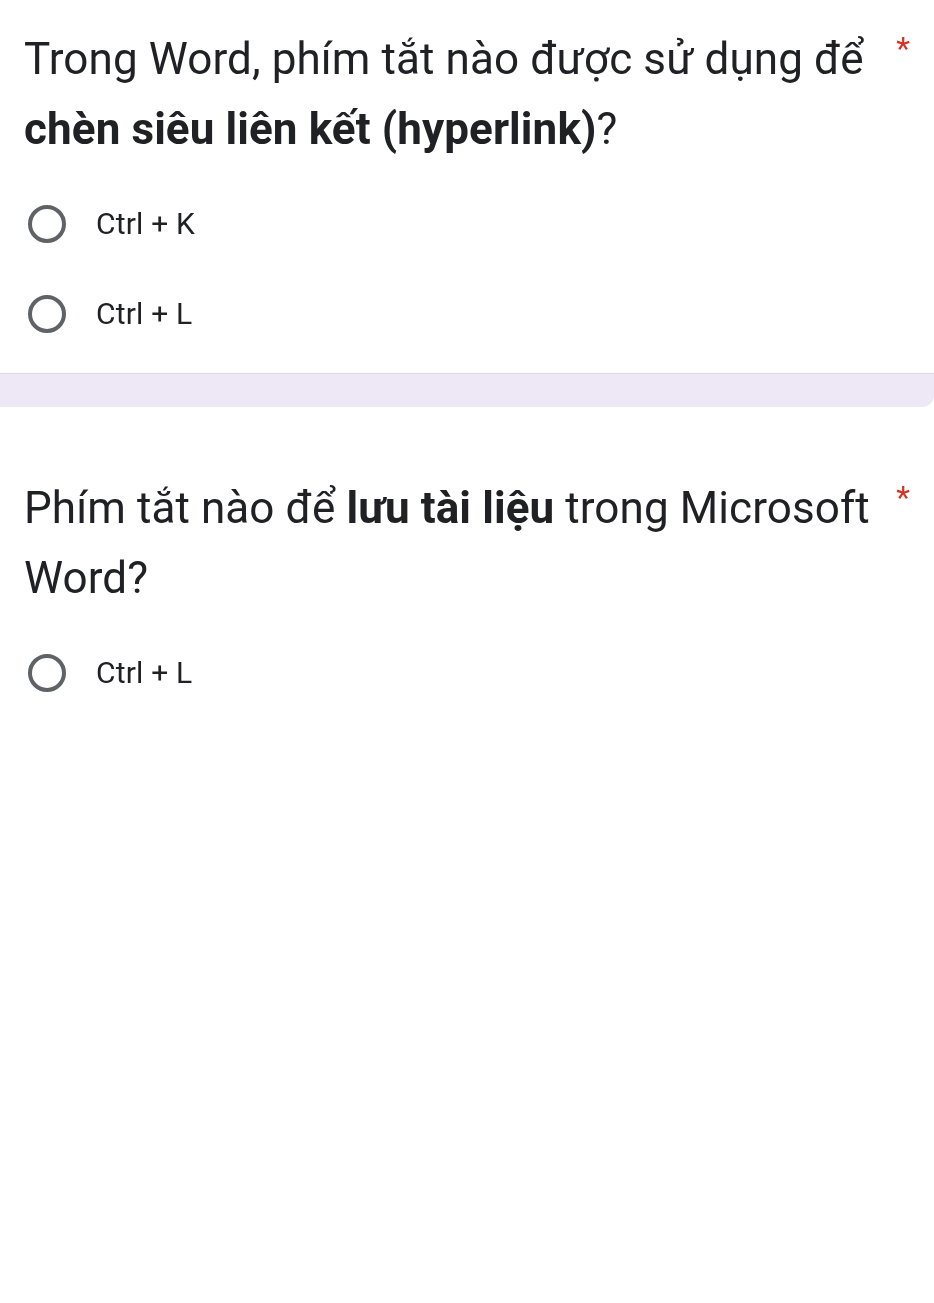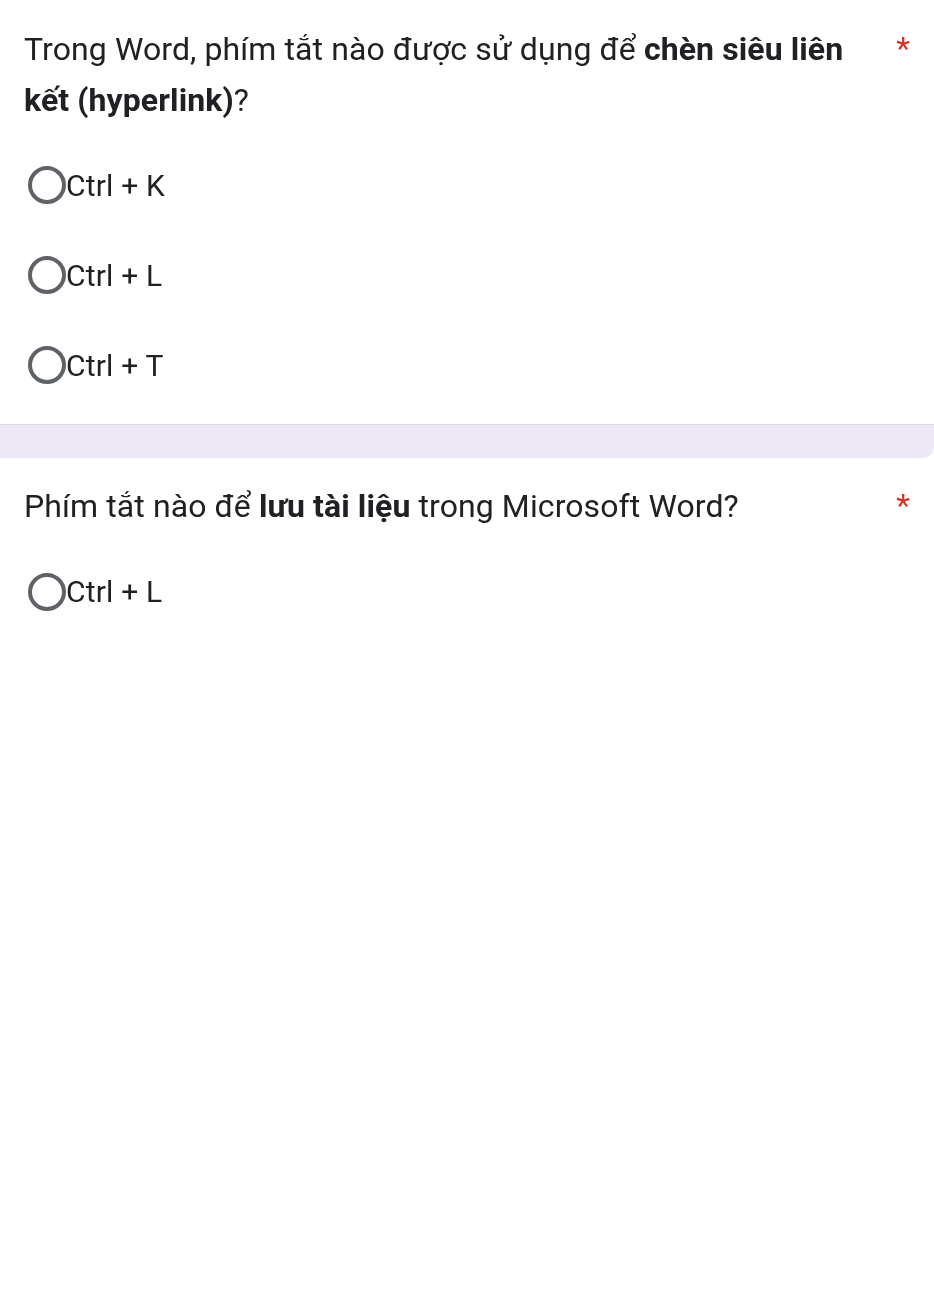--- a/index.html
+++ b/index.html
@@ -23,7 +23,7 @@
       margin-bottom: 40px;
     }
     .question-text {
-      font-size: 32px;
+      font-size: 44px;
       line-height: 1.6;
       color: #202124;
       letter-spacing: 0.1px;

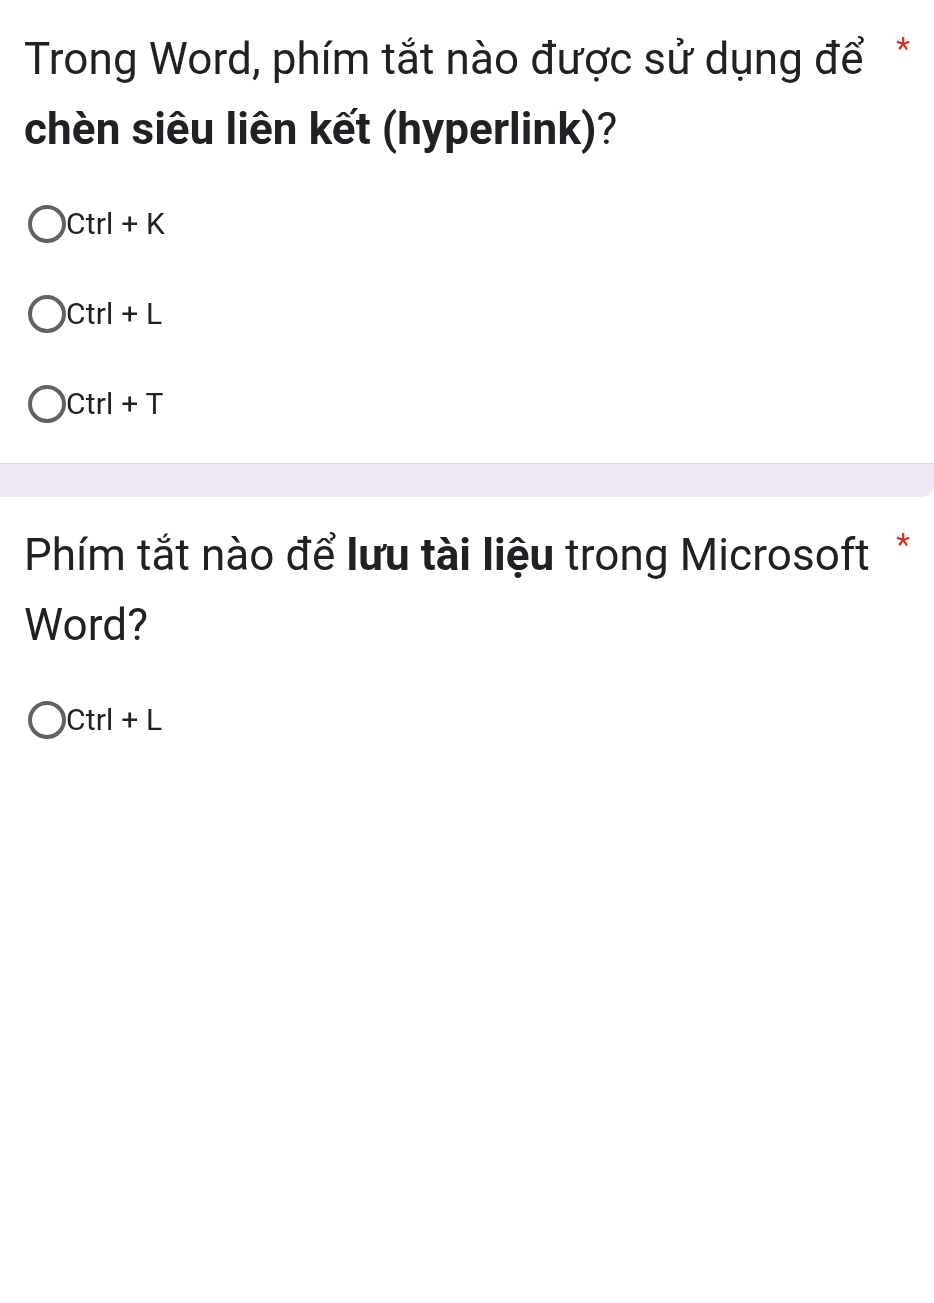--- a/index.html
+++ b/index.html
@@ -47,6 +47,7 @@
     .option {
       display: flex;
       align-items: center;
+      gap: 30px;
       cursor: pointer;
     }
     .radio {

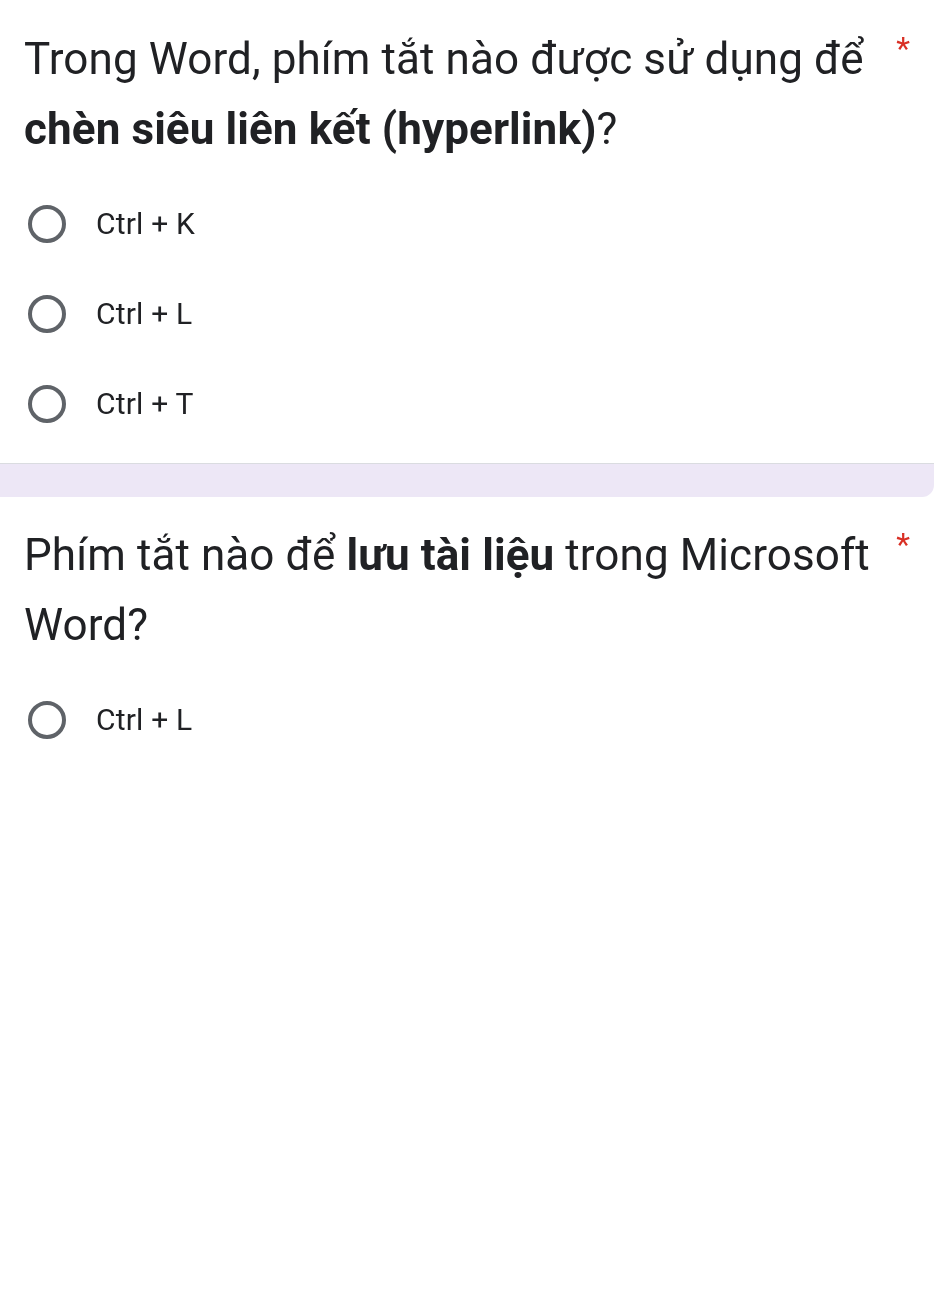--- a/index.html
+++ b/index.html
@@ -89,10 +89,6 @@
       <div class="radio"></div>
       <span class="option-label">Ctrl + L</span>
     </div>
-    <div class="option">
-      <div class="radio"></div>
-      <span class="option-label">Ctrl + T</span>
-    </div>
   </div>
 </div>
 

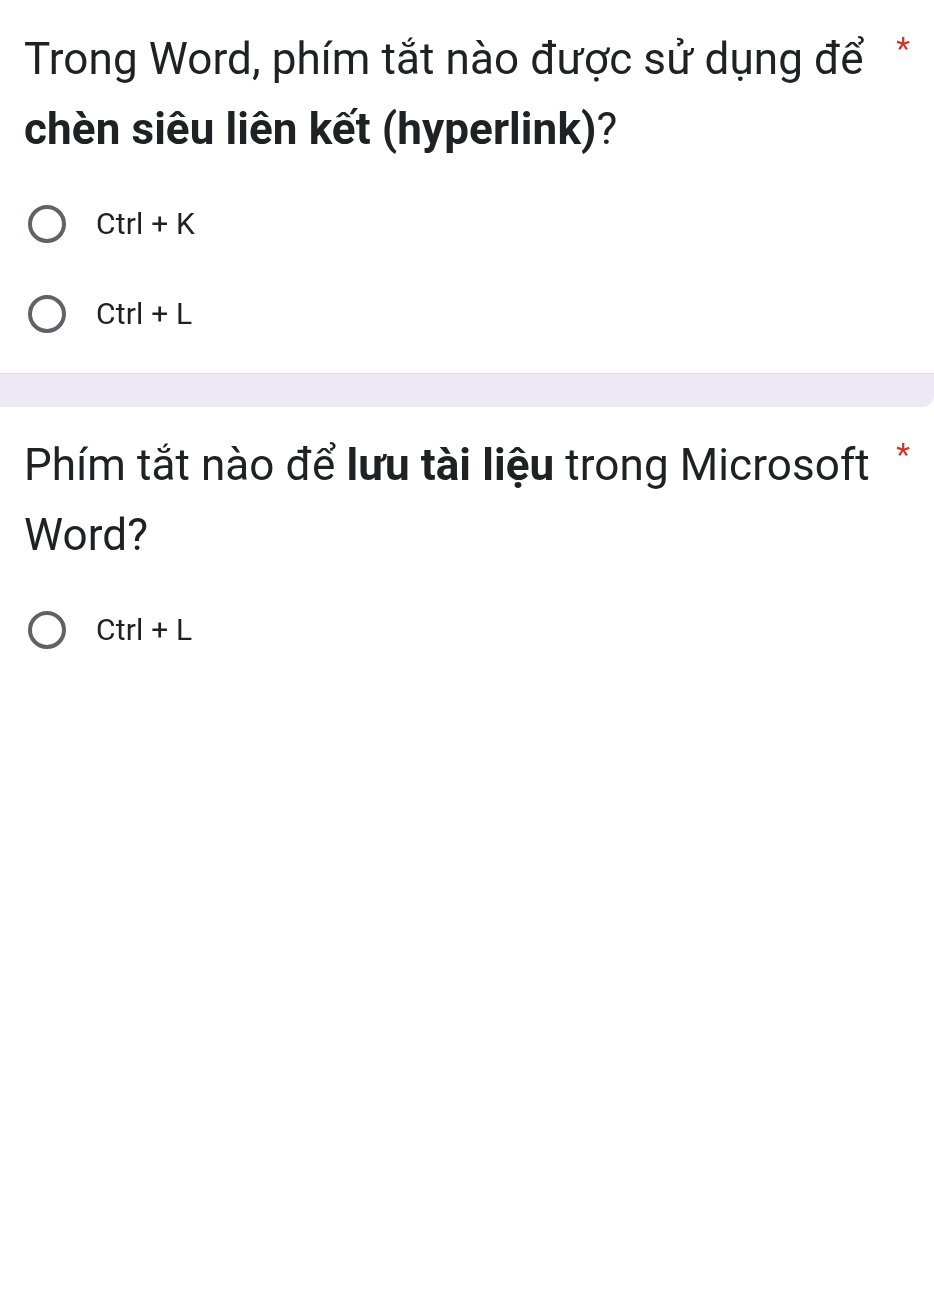--- a/index.html
+++ b/index.html
@@ -94,7 +94,7 @@
 
 <div class="separator"></div>
 
-<div class="card" style="padding-top:23px;">
+<div class="card" style="padding-top:66px;">
   <div class="question-header">
     <div class="question-text">
       <span>Phím tắt nào để </span><span class="bold">lưu tài liệu</span><span> trong Microsoft Word?</span>

